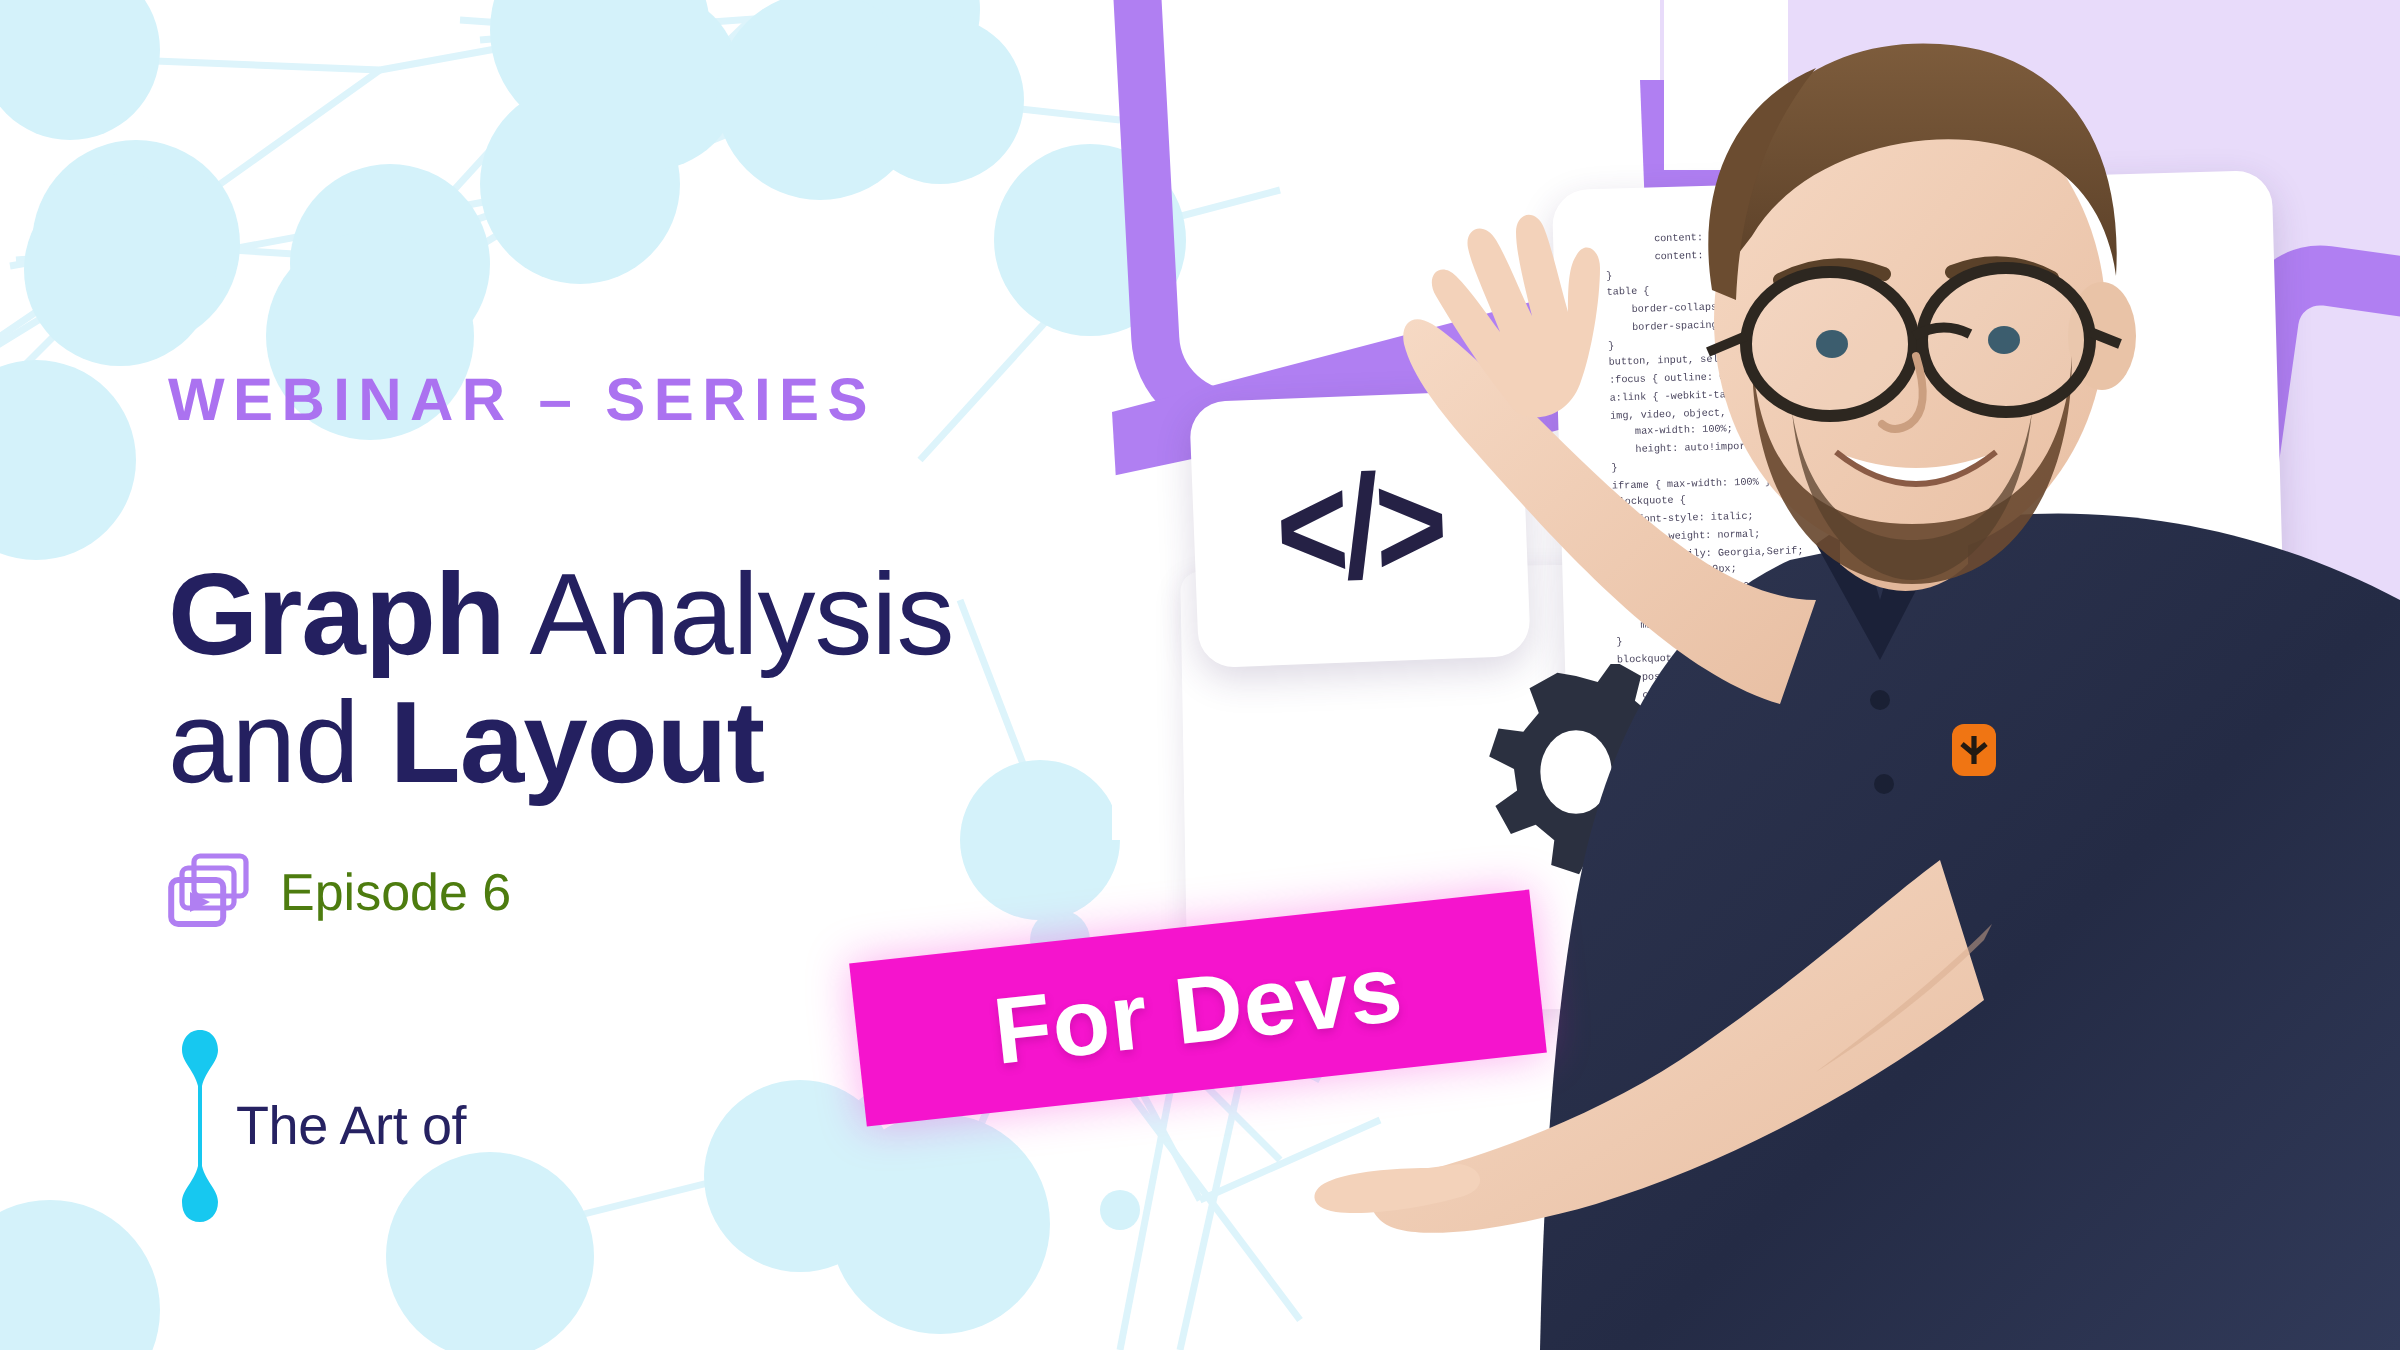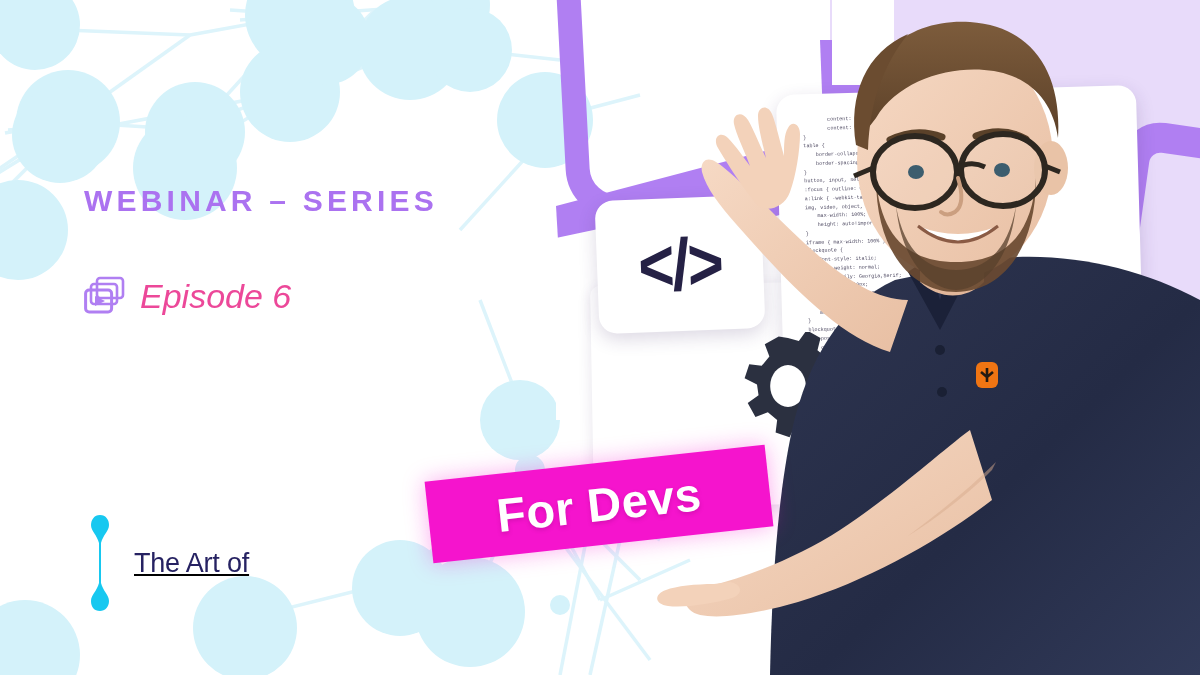--- a/index.html
+++ b/index.html
@@ -463,6 +463,10 @@
   <div class="left-content">
     <div class="eyebrow">WEBINAR – SERIES</div>
 
+    <h1 class="title">
+      <b>Graph</b><span> Analysis</span><br>
+      <span>and </span><b>Layout</b>
+    </h1>
 
     <div class="episode-row">
       <svg width="42" height="40" viewBox="0 0 42 40">

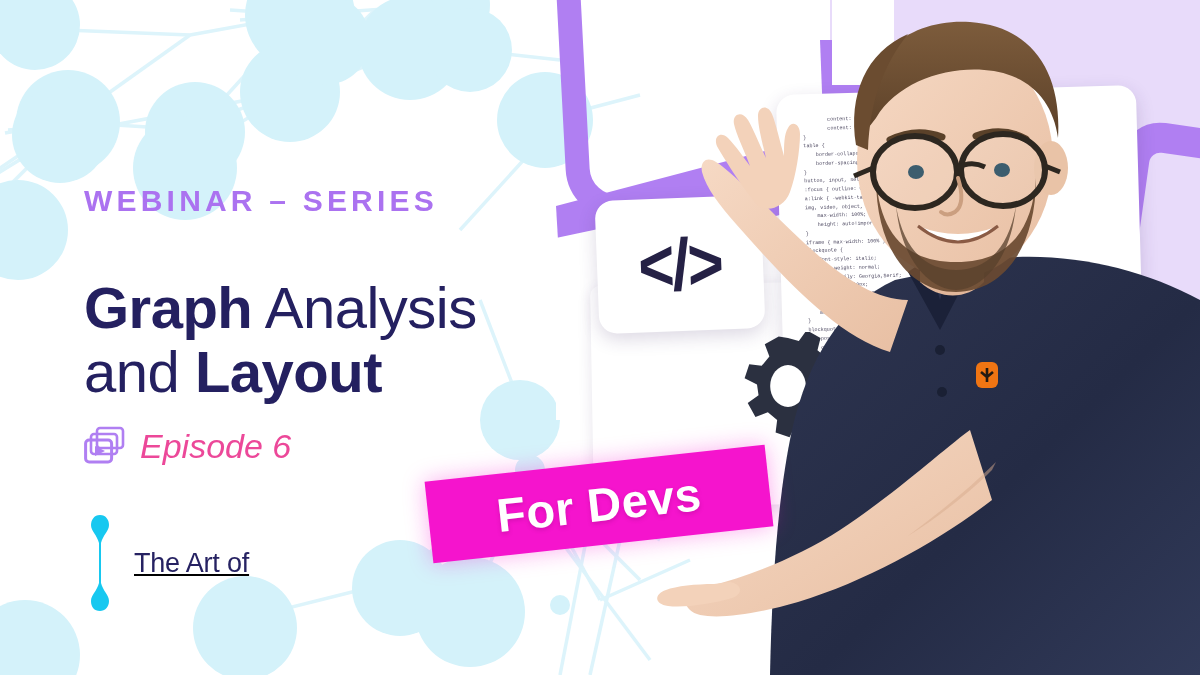--- a/index.html
+++ b/index.html
@@ -145,11 +145,10 @@
     margin-top: 22px;
   }
   .episode-label {
-    color: #ec4899;
-    font-size: 34px;
+    color: #4d7c0f;
+    font-size: 26px;
     font-weight: 400;
     line-height: 1;
-    font-style: italic;
   }
 
   

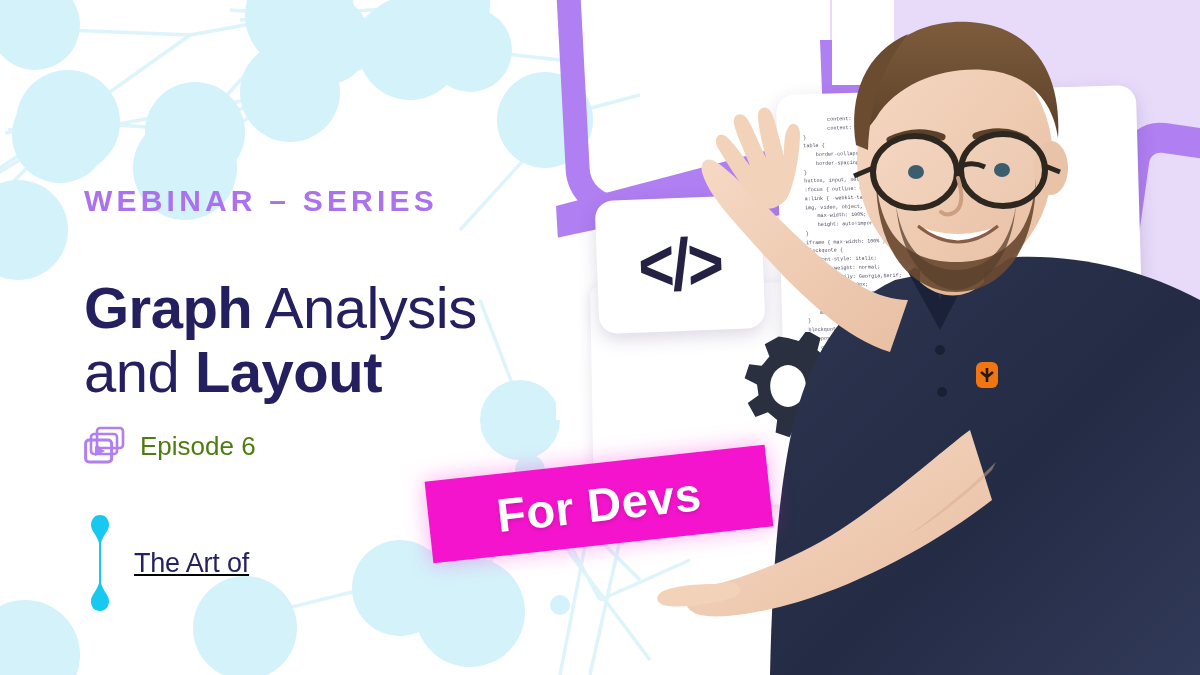--- a/index.html
+++ b/index.html
@@ -159,8 +159,7 @@
     z-index: 9;
     display: flex;
     align-items: center;
-    gap: 22px;
-    text-decoration: underline;
+    gap: 6px;
   }
   .brand-text { line-height: 1.12; }
   .brand-line1 {

